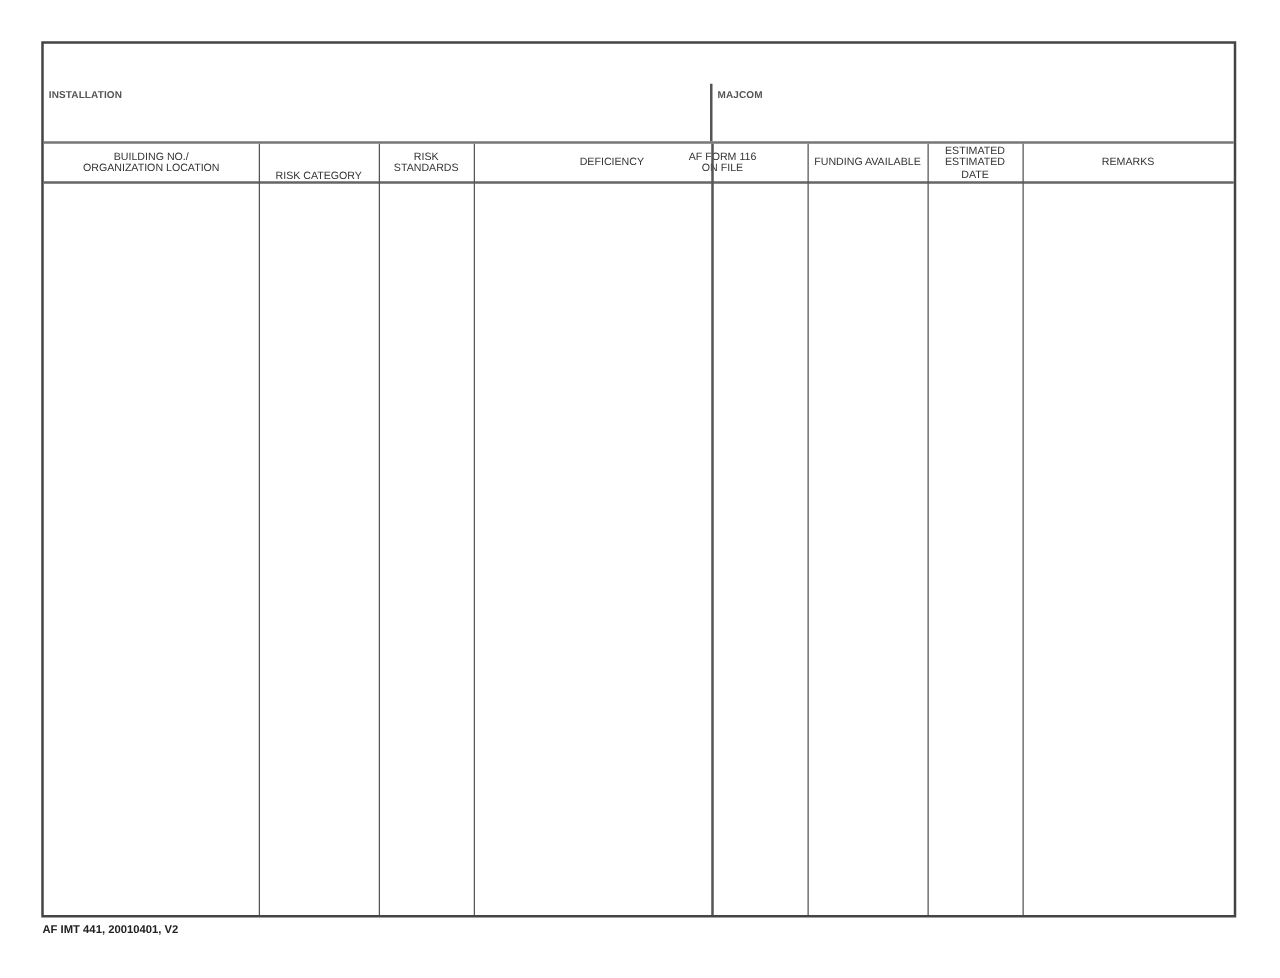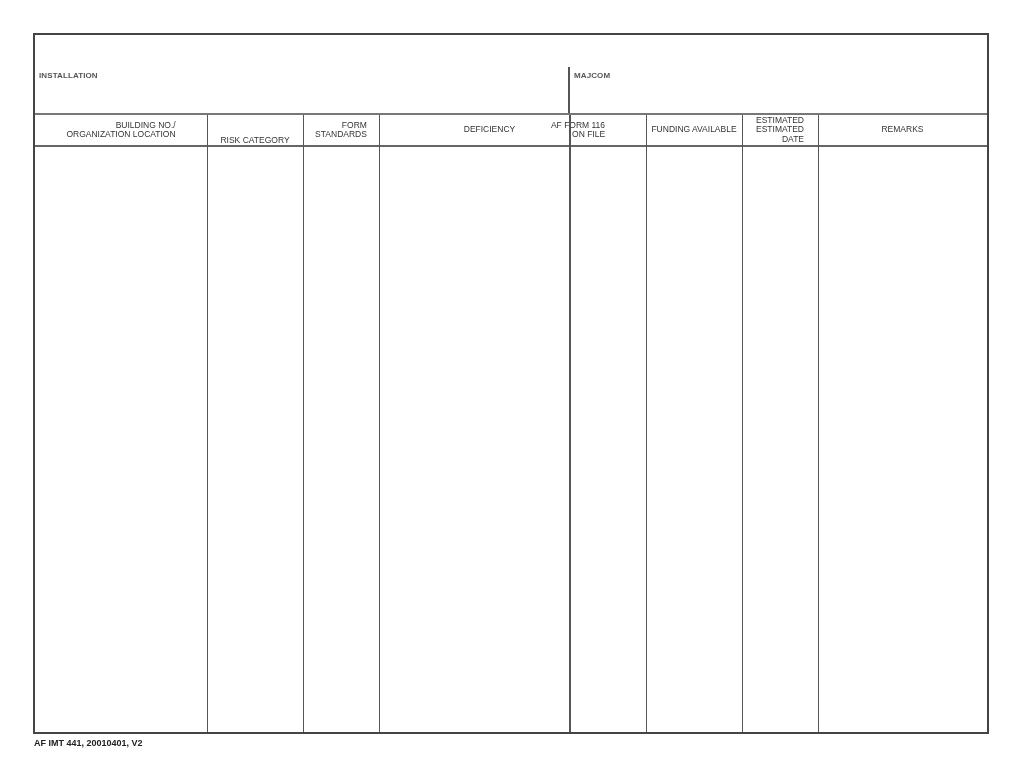--- a/index.html
+++ b/index.html
@@ -20,7 +20,7 @@
   .header-row { position:absolute; left:0; top:80px; right:0; height:32px;
                 border-bottom:2px solid #666; box-sizing:border-box; }
   .hcell { position:absolute; top:0; bottom:0; box-sizing:border-box;
-           display:flex; align-items:center; justify-content:center; text-align:right;
+           display:flex; align-items:center; justify-content:center; text-align:center;
            font-size:8.5px; line-height:9.5px; color:#333; }
   .vline { position:absolute; top:80px; bottom:0; width:0; border-left:1px solid #555; }
   .body-area { position:absolute; left:0; right:0; top:112px; bottom:0; }

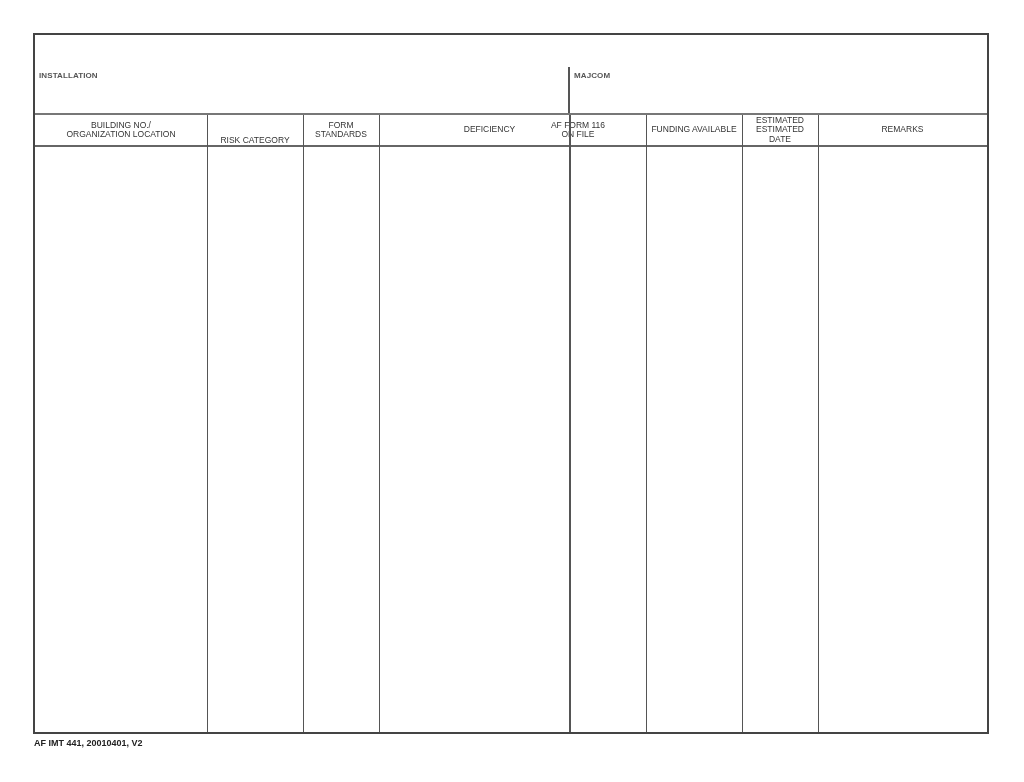--- a/index.html
+++ b/index.html
@@ -53,7 +53,7 @@
     </div>
     <div class="hcell" style="left:268px;width:76px;">
       <div>
-          <div>FORM</div>
+          <div>RISK</div>
           <div>STANDARDS</div>
         </div>
     </div>

